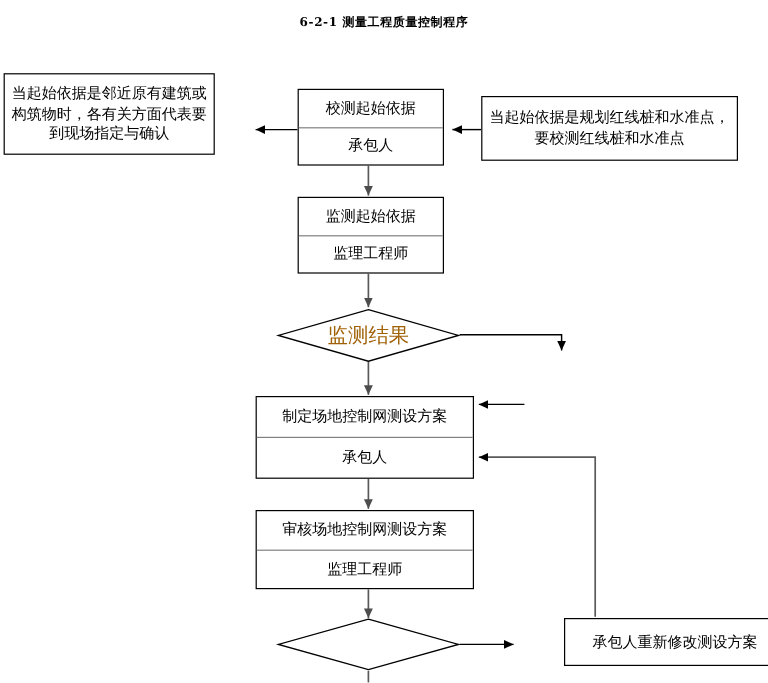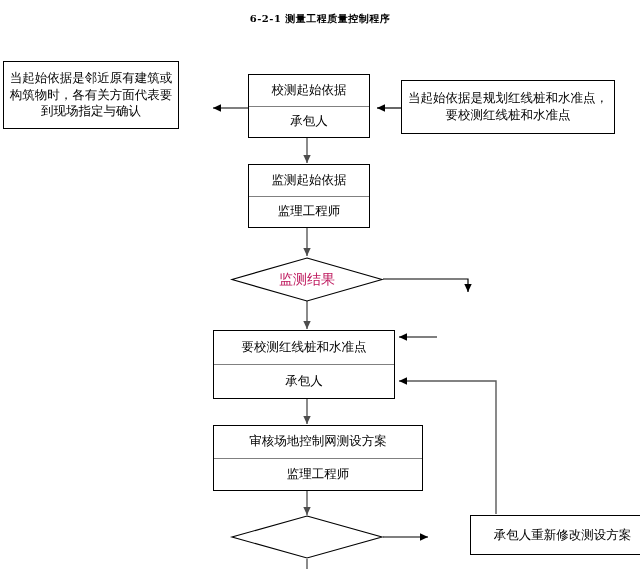--- a/index.html
+++ b/index.html
@@ -75,8 +75,8 @@
     display: flex;
     align-items: center;
     justify-content: center;
-    font-size: 14px;
-    color: #be185d;
+    font-size: 17px;
+    color: #a16207;
   }
   .nowrap { white-space: nowrap; }
 </style>

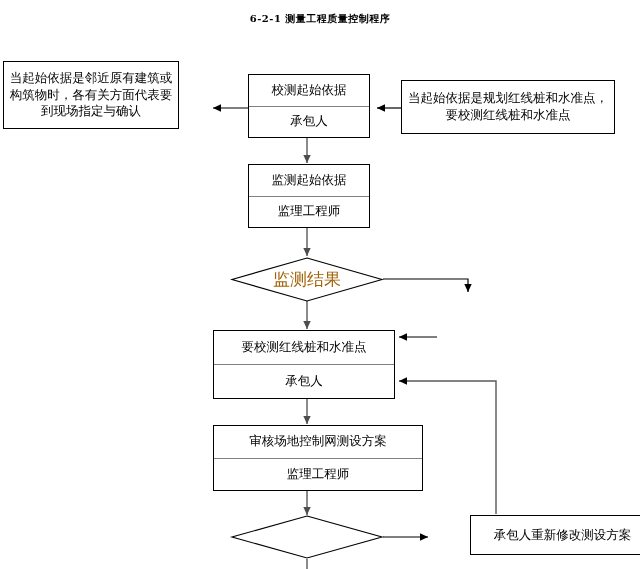--- a/index.html
+++ b/index.html
@@ -149,7 +149,7 @@
 
 
   <div class="node" style="left:213px; top:330px; width:182px; height:69px;">
-    <div class="row">要校测红线桩和水准点</div>
+    <div class="row">制定场地控制网测设方案</div>
     <div class="row divider-top">承包人</div>
   </div>
 

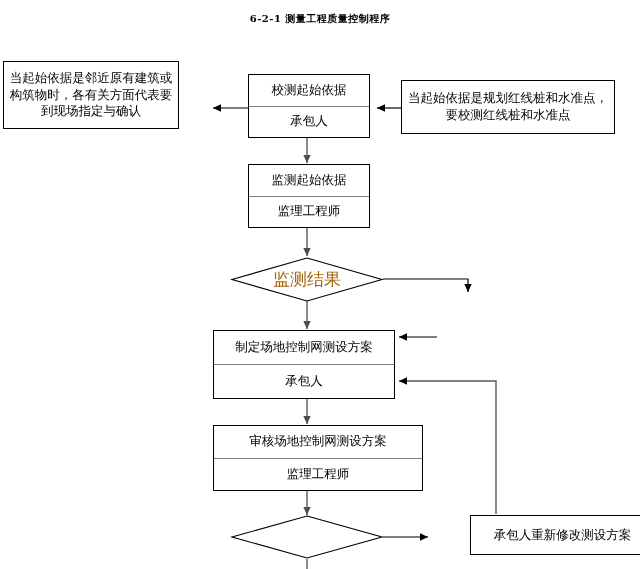--- a/index.html
+++ b/index.html
@@ -153,7 +153,7 @@
     <div class="row divider-top">承包人</div>
   </div>
 
-  <div class="node" style="left:213px; top:425px; width:210px; height:66px;">
+  <div class="node" style="left:213px; top:425px; width:182px; height:66px;">
     <div class="row">审核场地控制网测设方案</div>
     <div class="row divider-top">监理工程师</div>
   </div>

